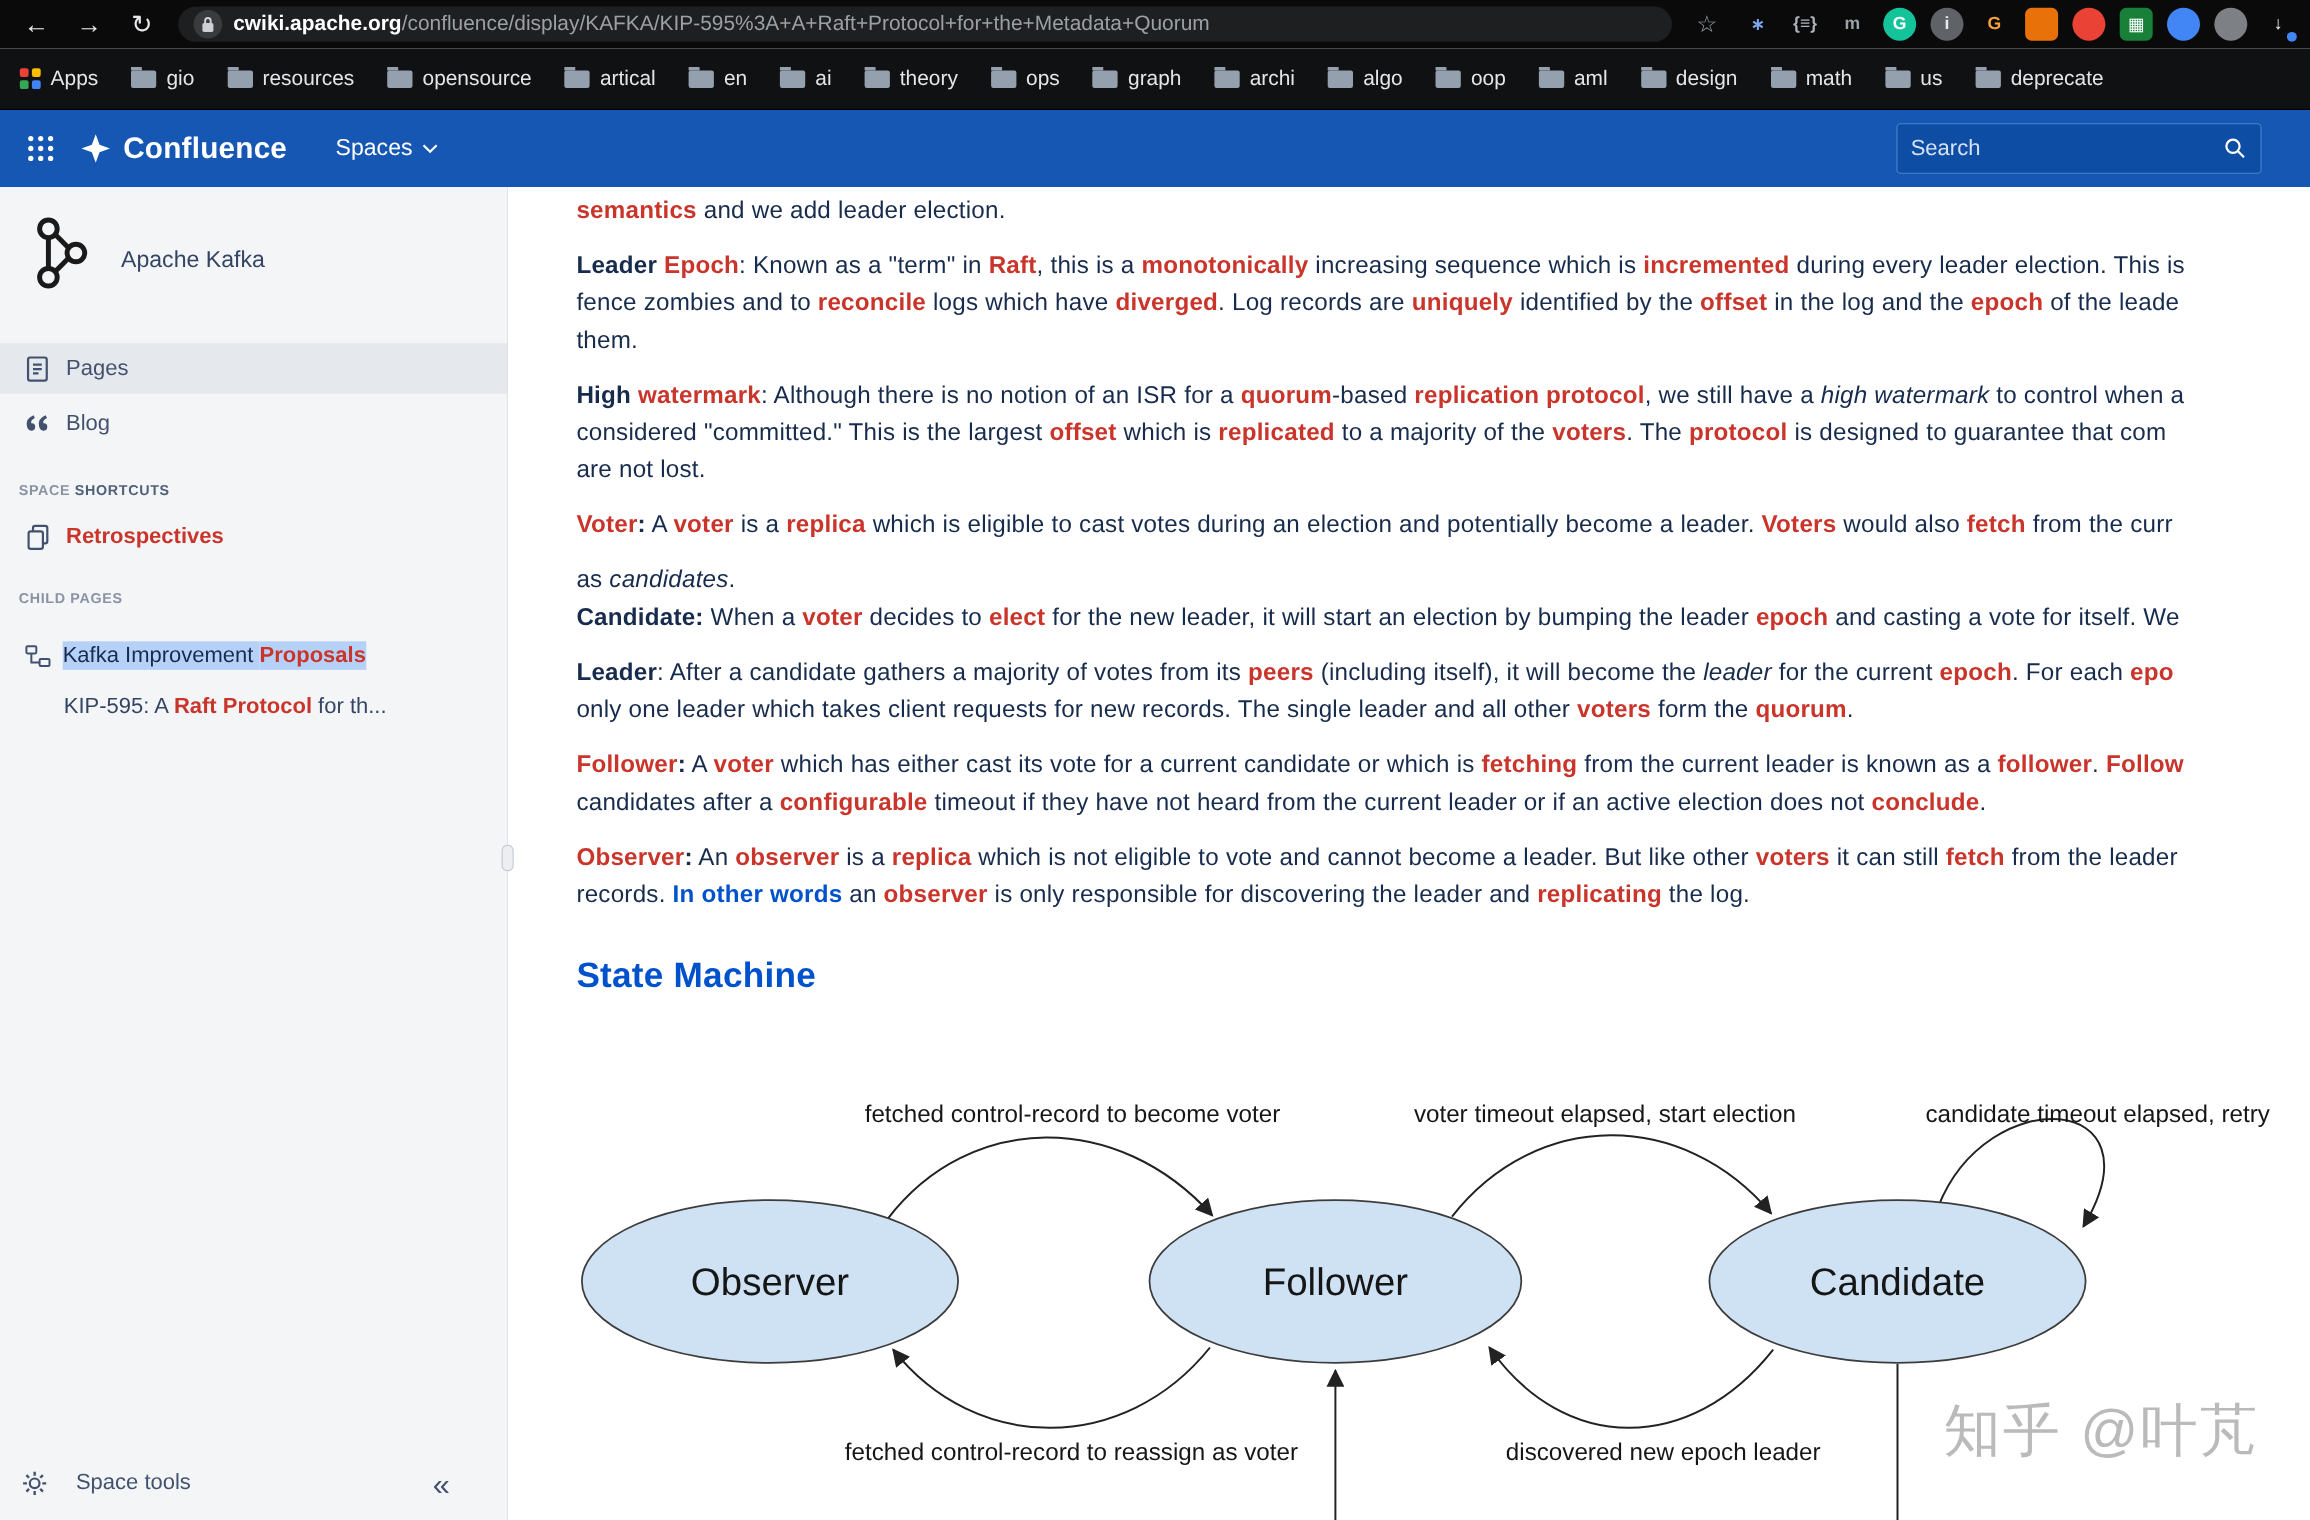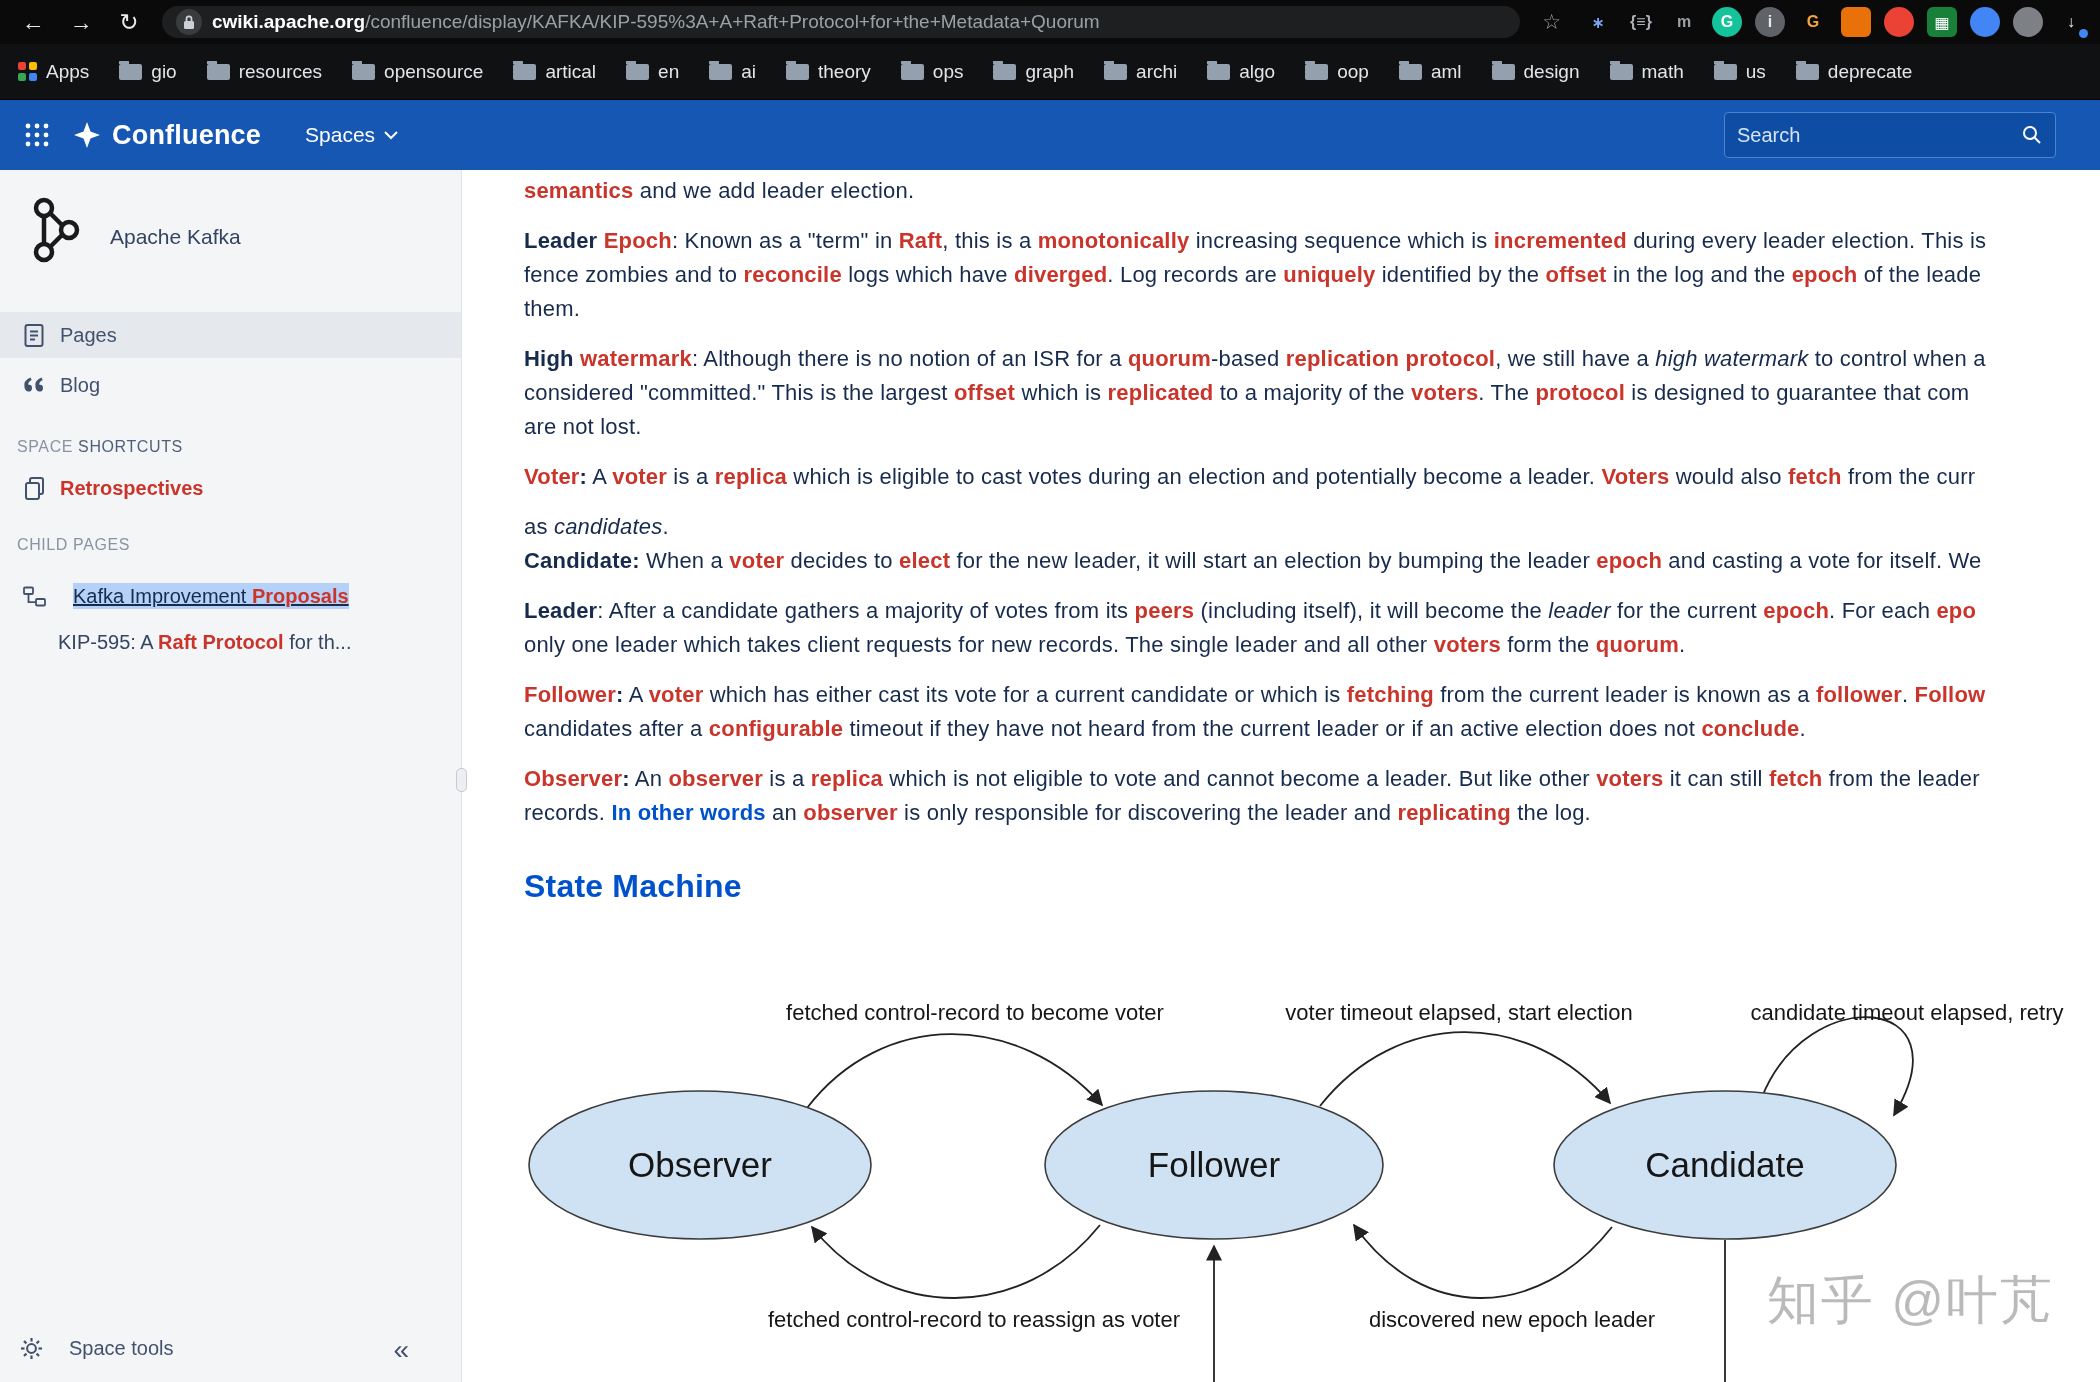--- a/index.html
+++ b/index.html
@@ -68,7 +68,7 @@
   .side-row .lbl { margin-left: 11px; font-size: 20px; color: var(--sidebar-text); font-weight: 500; }
   .row-pages { top: 142px; background: #e5e8ec; }
   .row-blog { top: 192px; }
-  .side-label { position: absolute; left: 17px; font-size: 16px; letter-spacing: 0.6px; font-weight: 400; }
+  .side-label { position: absolute; left: 17px; font-size: 13px; letter-spacing: 0.6px; font-weight: 700; }
   .side-label .muted { color: var(--label-gray); }
   .side-label .strong { color: #505f79; }
   .lbl-shortcuts { top: 268px; }

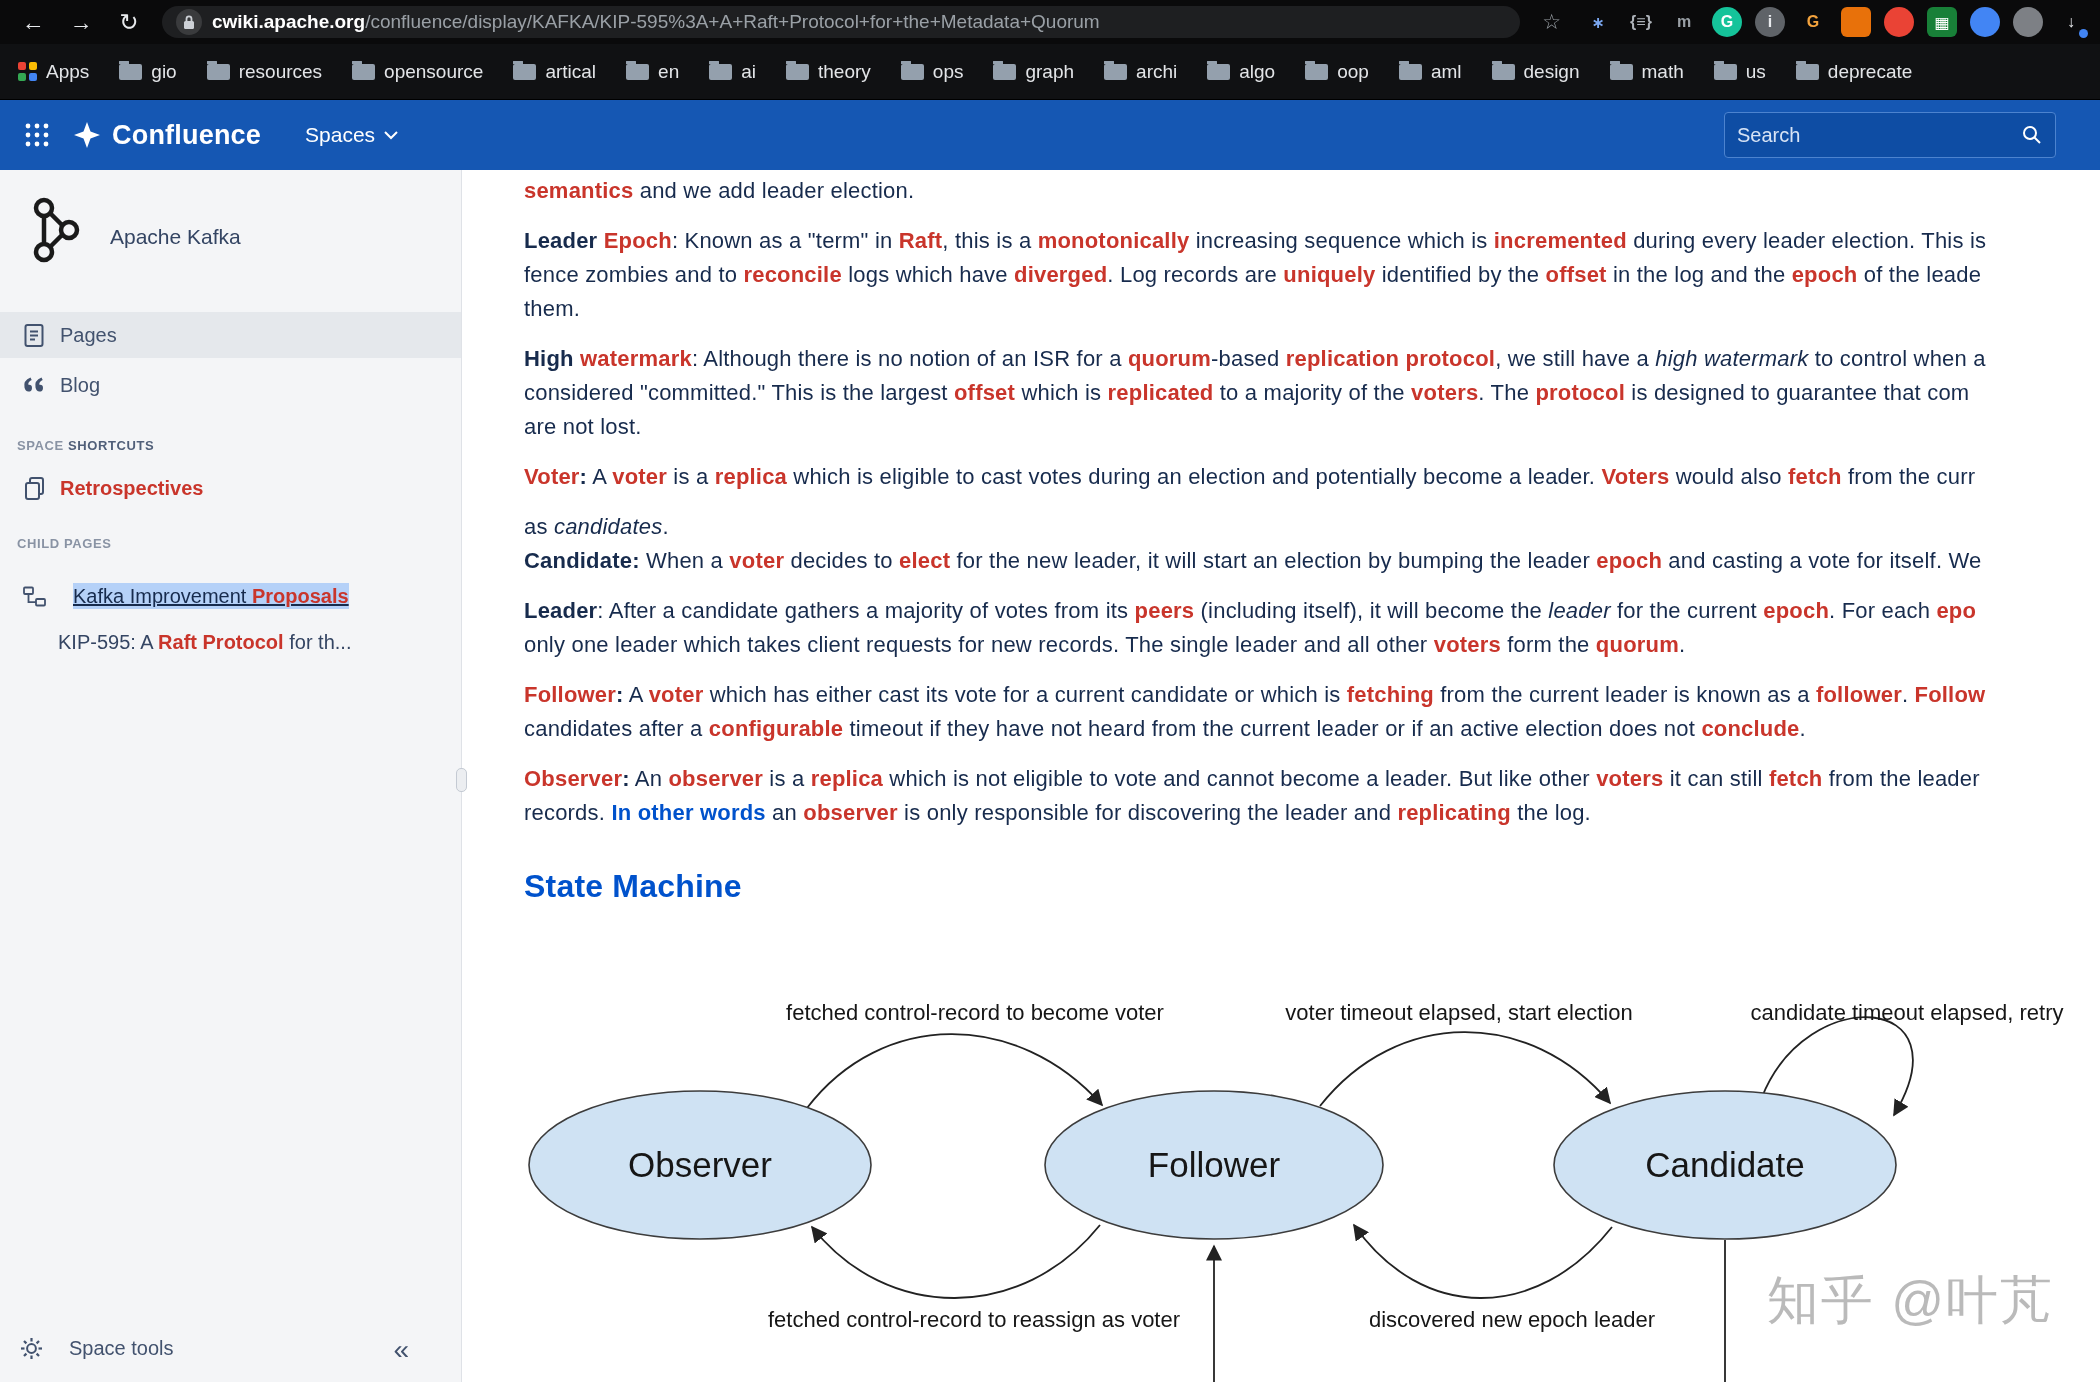--- a/index.html
+++ b/index.html
@@ -76,7 +76,7 @@
   .row-retro { top: 296px; height: 44px; }
   .row-retro .lbl { color: var(--red); font-weight: 700; }
   .row-parent { top: 404px; height: 44px; }
-  .child-parent-label { margin-left: 24px; font-size: 20px; color: var(--ink); white-space: pre; text-decoration: underline; }
+  .child-parent-label { margin-left: 8px; font-size: 20px; color: var(--ink); white-space: pre; }
   .child-parent-label span { background: var(--sel); padding: 2px 0; }
   .child-parent-label .t-r { color: var(--red); font-weight: 700; }
   .row-sub { top: 452px; height: 40px; }

